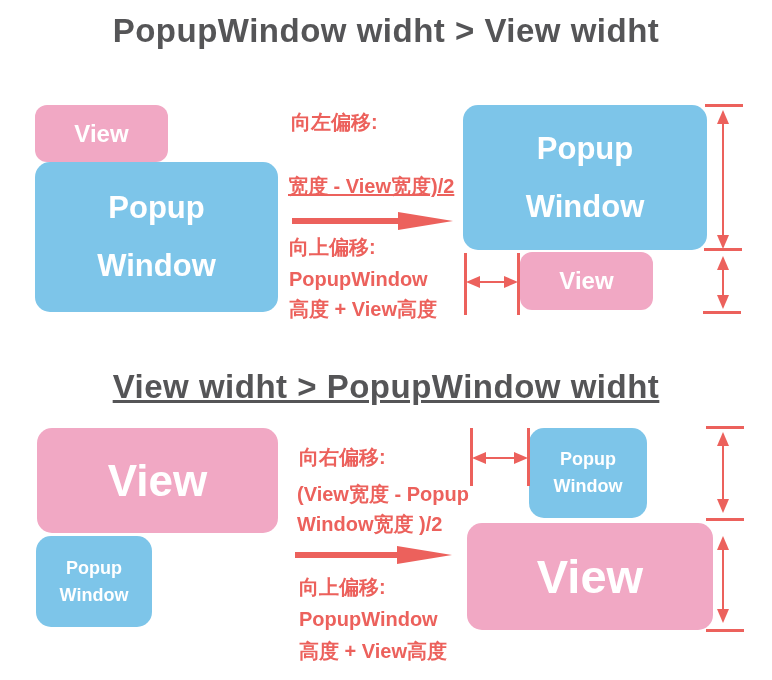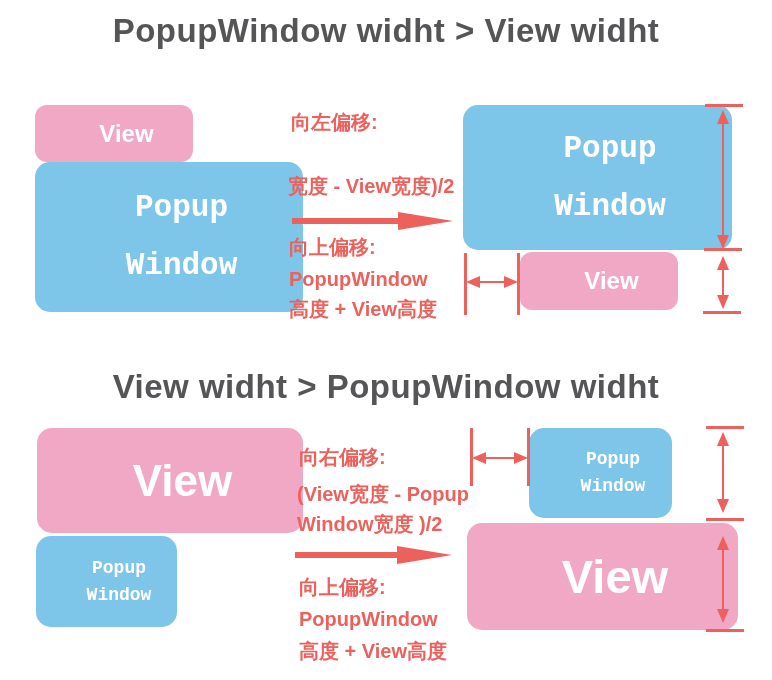--- a/index.html
+++ b/index.html
@@ -13,7 +13,7 @@
   }
   .box{
     position:absolute;display:flex;flex-direction:column;align-items:center;justify-content:center;
-    color:#ffffff;text-align:center;padding-left:25px;
+    color:#ffffff;text-align:center;
   }
   .pink{background:var(--pink);}
   .blue{background:var(--blue);font-family:Liberation Mono, monospace;}

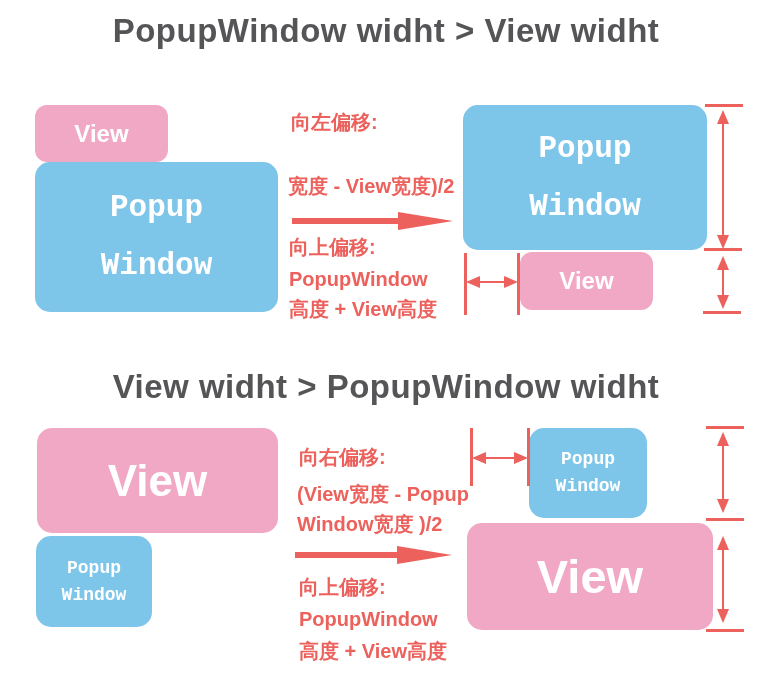--- a/index.html
+++ b/index.html
@@ -16,7 +16,7 @@
     color:#ffffff;text-align:center;
   }
   .pink{background:var(--pink);}
-  .blue{background:var(--blue);font-family:Liberation Mono, monospace;}
+  .blue{background:var(--blue);}
   .r12{border-radius:12px;}
   .r14{border-radius:15px;}
   .label-sm{font-size:24px;font-weight:bold;}

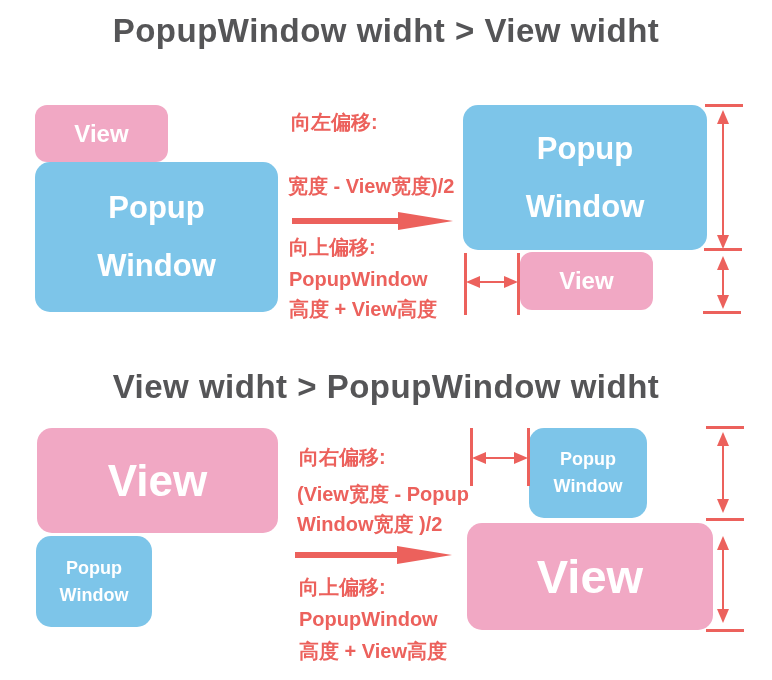--- a/index.html
+++ b/index.html
@@ -68,7 +68,7 @@
   </div>
 
   <div class="red-text" style="left:291px;top:110px;">向左偏移:</div>
-  <div class="red-text" style="left:288px;top:174px;">宽度 - View宽度)/2</div>
+  <div class="red-text" style="left:288px;top:174px;text-decoration:underline;">宽度 - View宽度)/2</div>
 
   <div class="flow-arrow" style="left:292px;top:212px;width:161px;">
     <span class="fshaft"></span>

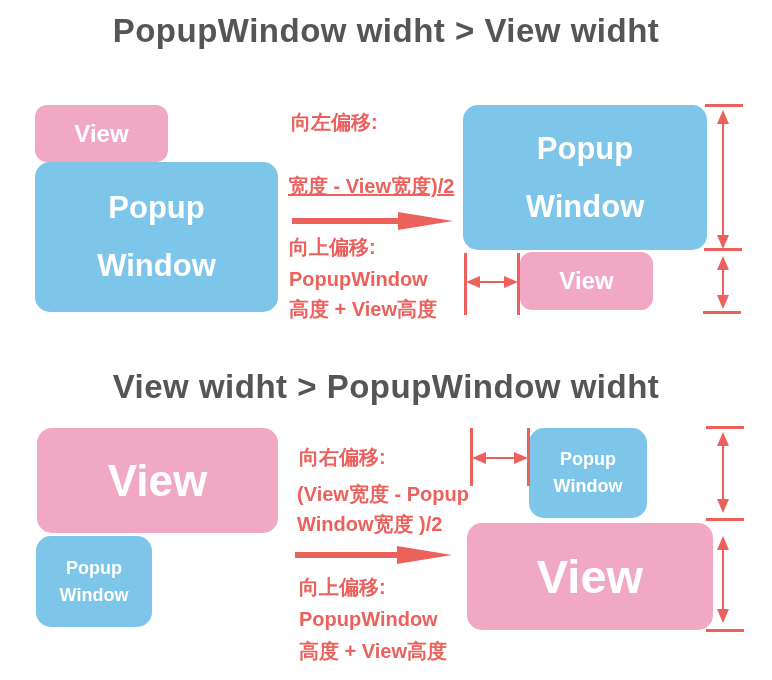--- a/index.html
+++ b/index.html
@@ -109,7 +109,7 @@
   </div>
   <div class="hline" style="left:703px;top:311px;width:38px;"></div>
 
-  <div class="title" style="top:368px;">View widht &gt; PopupWindow widht</div>
+  <div class="title" style="top:368px;text-decoration:underline;">View widht &gt; PopupWindow widht</div>
 
   <div class="box pink r14 label-xl" style="left:37px;top:428px;width:241px;height:105px;">
     <span>View</span>

